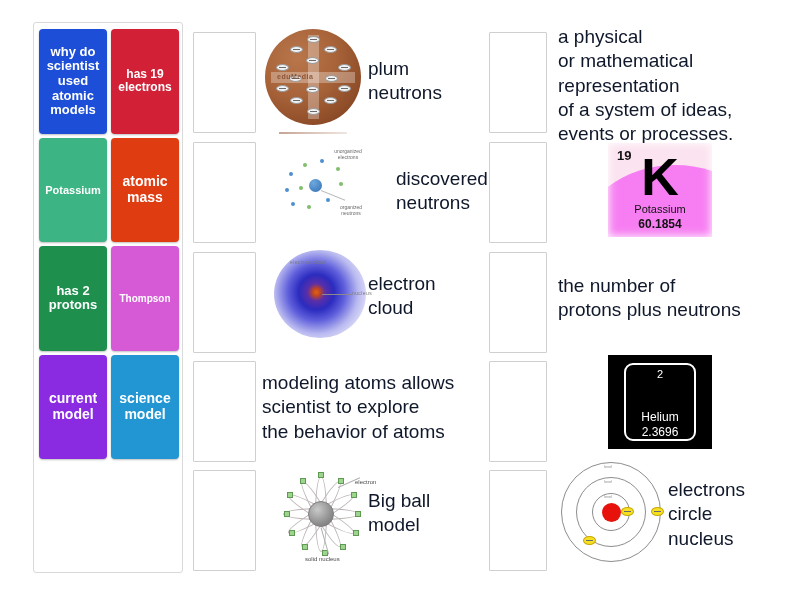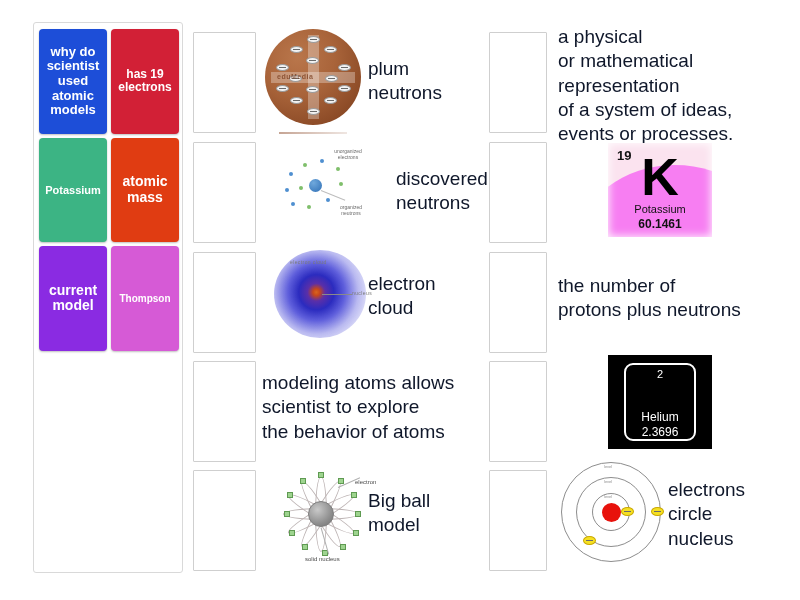--- a/index.html
+++ b/index.html
@@ -393,7 +393,7 @@
     <div class="num">19</div>
     <div class="sym">K</div>
     <div class="nm">Potassium</div>
-    <div class="wt">60.1461</div>
+    <div class="wt">60.1854</div>
     <div class="k-glow"></div>
   </div>
 </div>

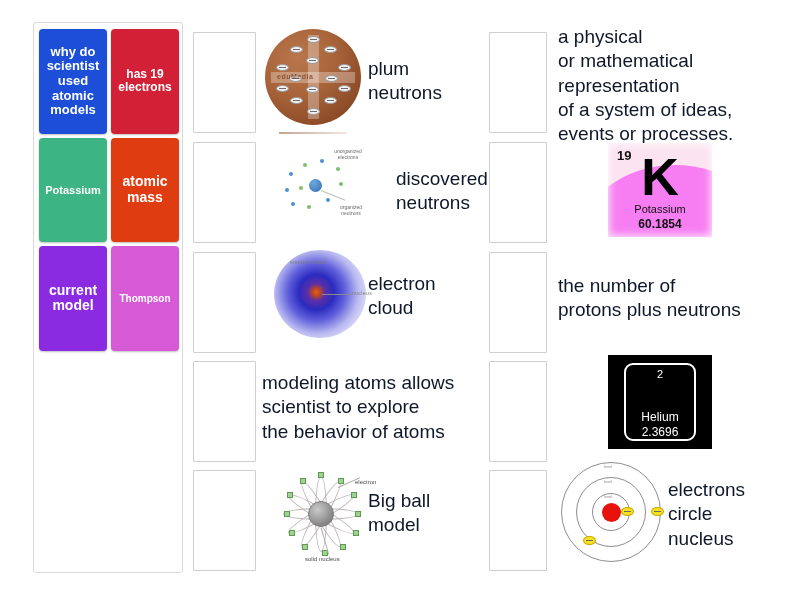--- a/index.html
+++ b/index.html
@@ -268,6 +268,9 @@
       <span>atomic mass</span>
       </div>
 
+    <div class="tile" style="background:#1f8f4e;font-size:13px;">
+      <span>has 2 protons</span>
+      </div>
 
     <div class="tile" style="background:#8a2be2;font-size:14px;">
       <span>current model</span>

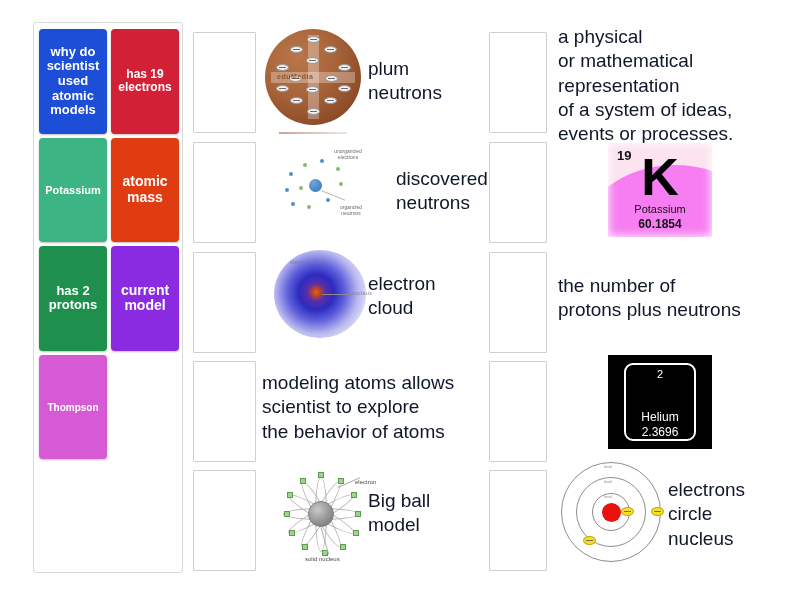--- a/index.html
+++ b/index.html
@@ -272,12 +272,12 @@
       <span>has 2 protons</span>
       </div>
 
+    <div class="tile" style="background:#d65ad6;font-size:10px;">
+      <span>Thompson</span>
+      </div>
+
     <div class="tile" style="background:#8a2be2;font-size:14px;">
       <span>current model</span>
-      </div>
-
-    <div class="tile" style="background:#d65ad6;font-size:10px;">
-      <span>Thompson</span>
       </div>
 
 

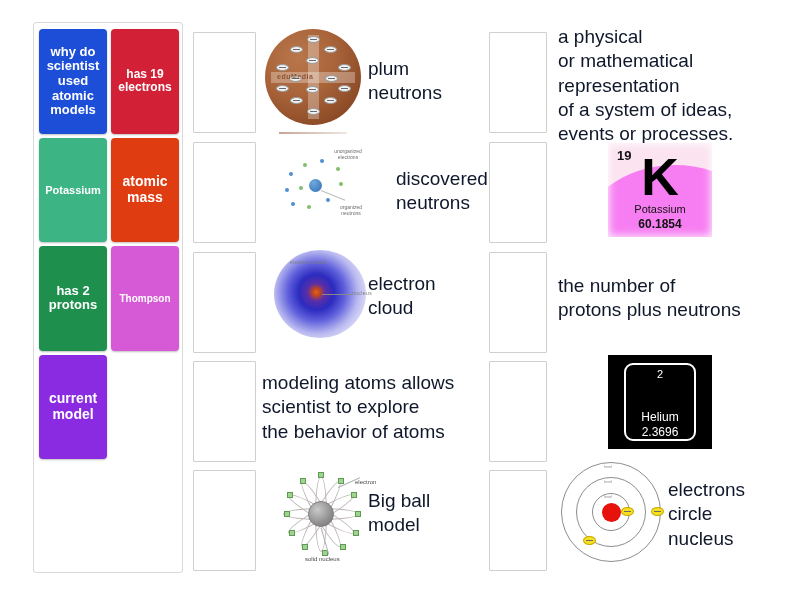--- a/index.html
+++ b/index.html
@@ -280,6 +280,9 @@
       <span>current model</span>
       </div>
 
+    <div class="tile" style="background:#2196d3;font-size:14px;">
+      <span>science model</span>
+      </div>
 
   </div>
 </div>

